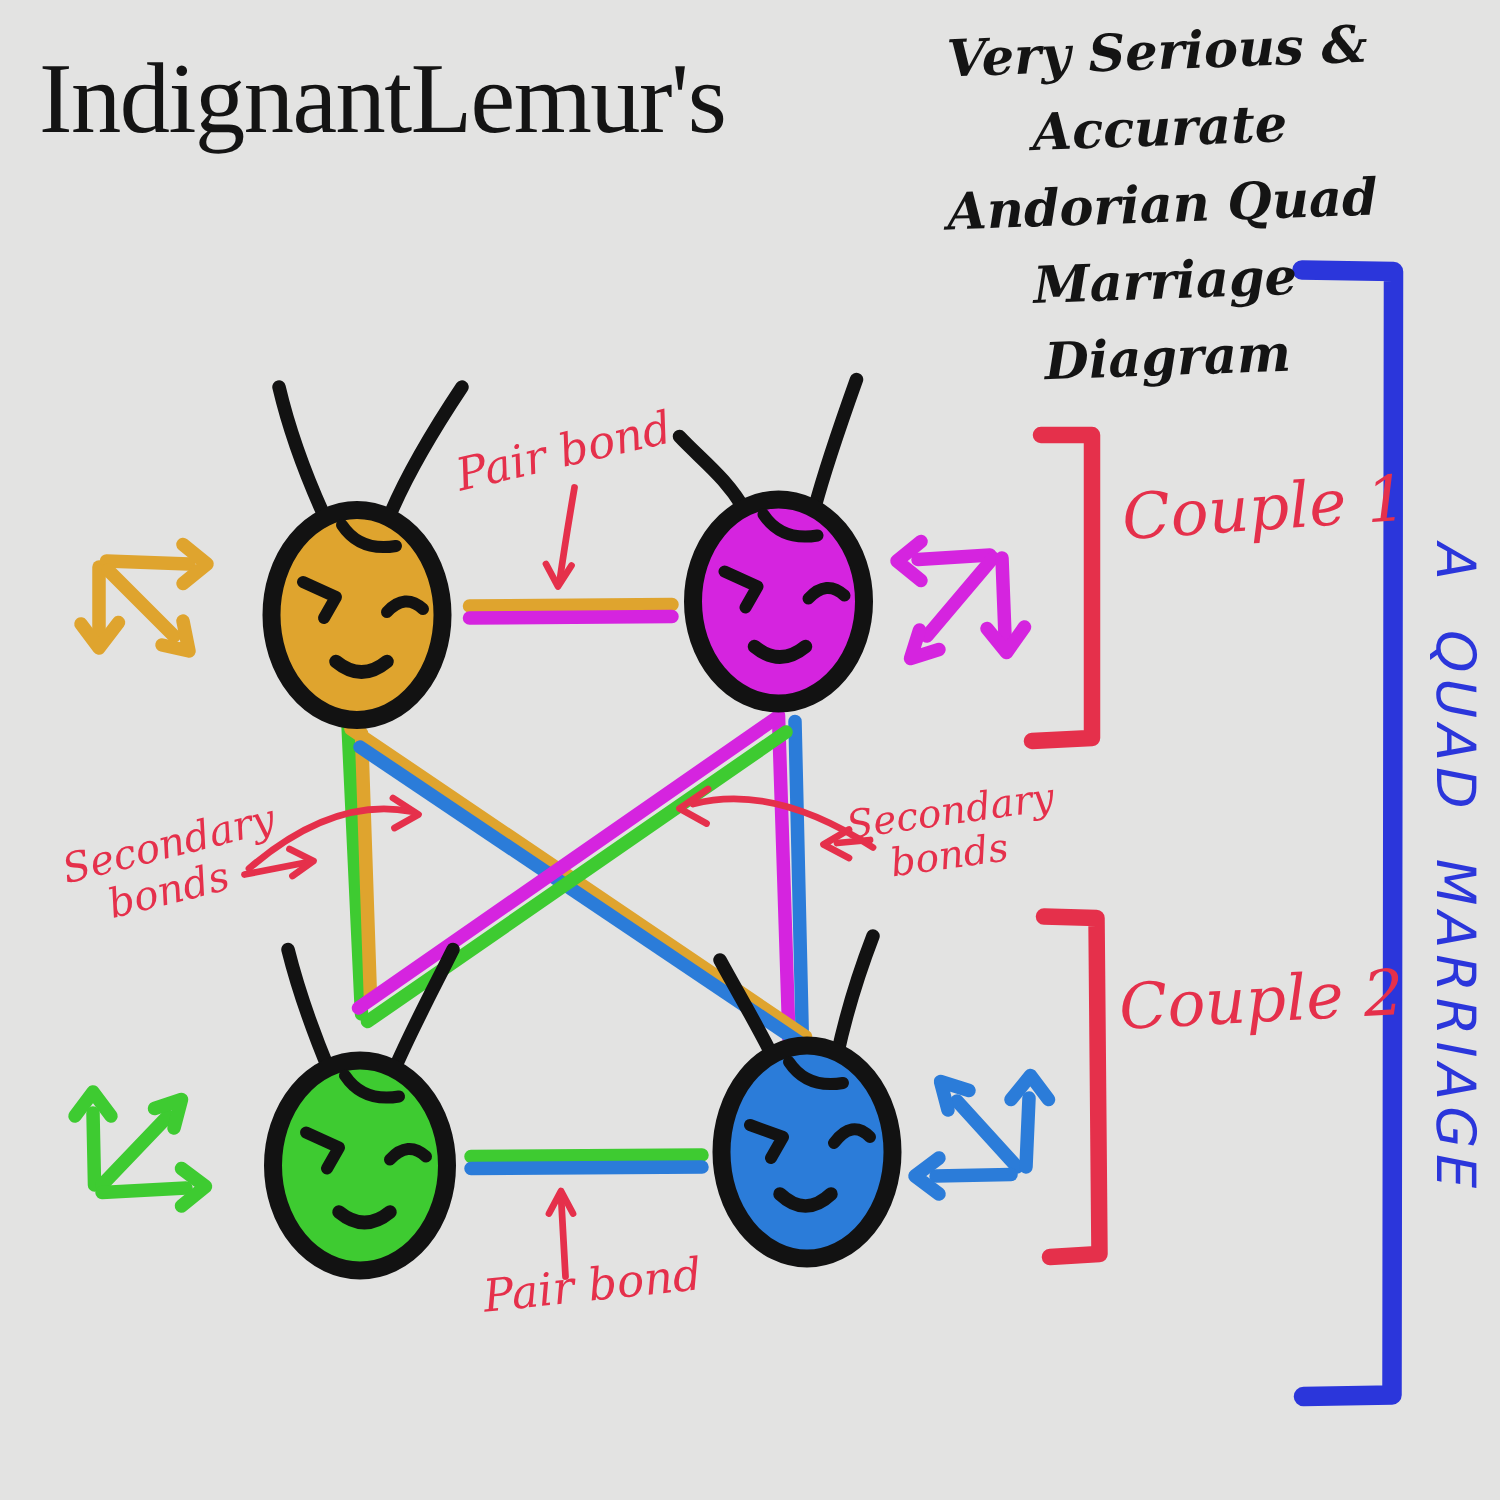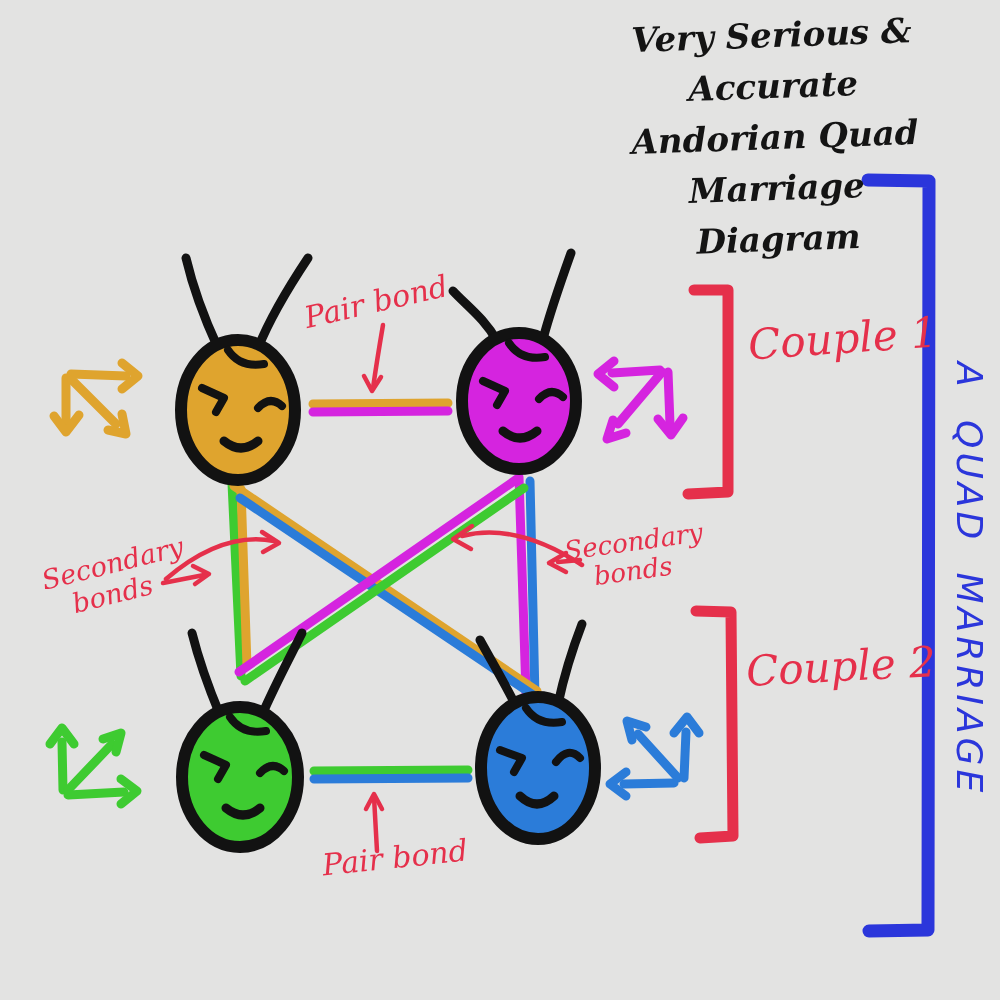--- a/index.html
+++ b/index.html
@@ -165,6 +165,7 @@
     <path d="M868,180 L929,181 L928,930 L869,931" stroke-width="13" stroke-linecap="round" stroke-linejoin="round" fill="none" stroke="#2B36DB"></path>
   </svg>
 
+  <div class="lbl title-author">IndignantLemur's</div>
 
   <div class="lbl subtitle">
     <div>Very Serious &amp; Accurate</div>

